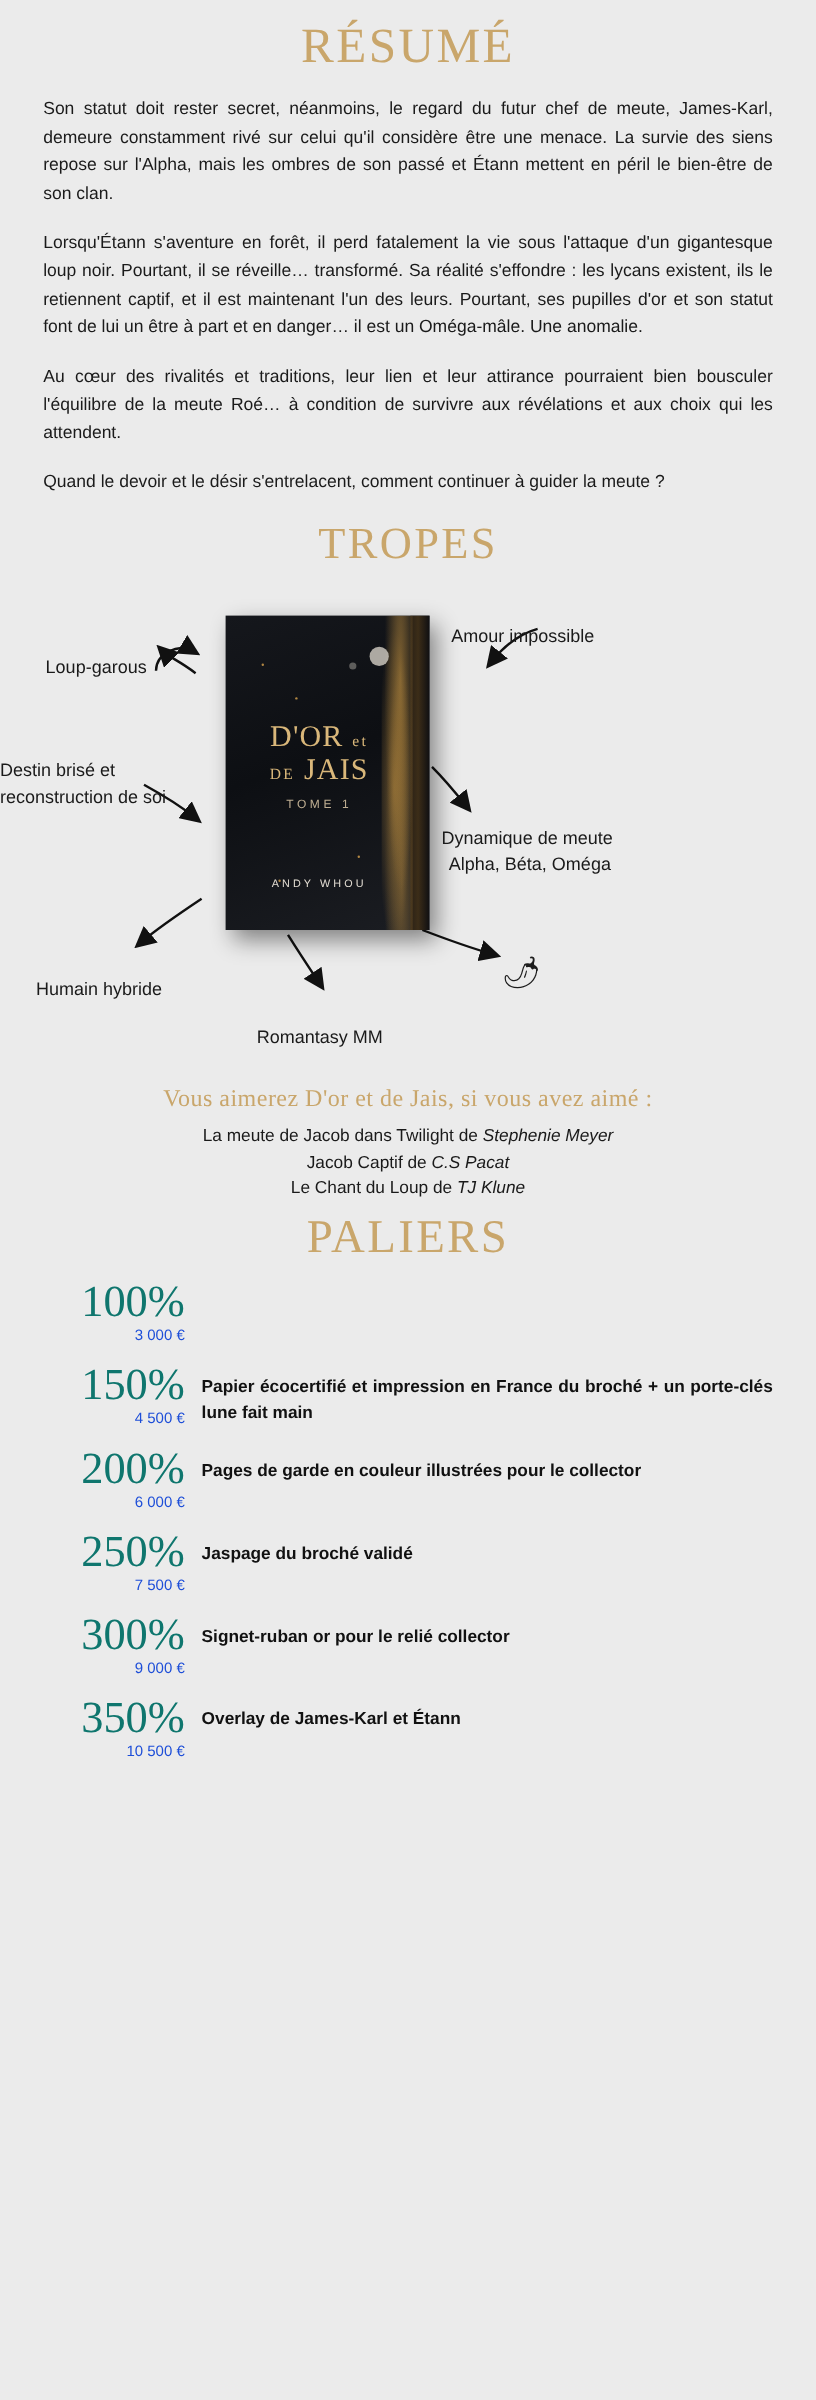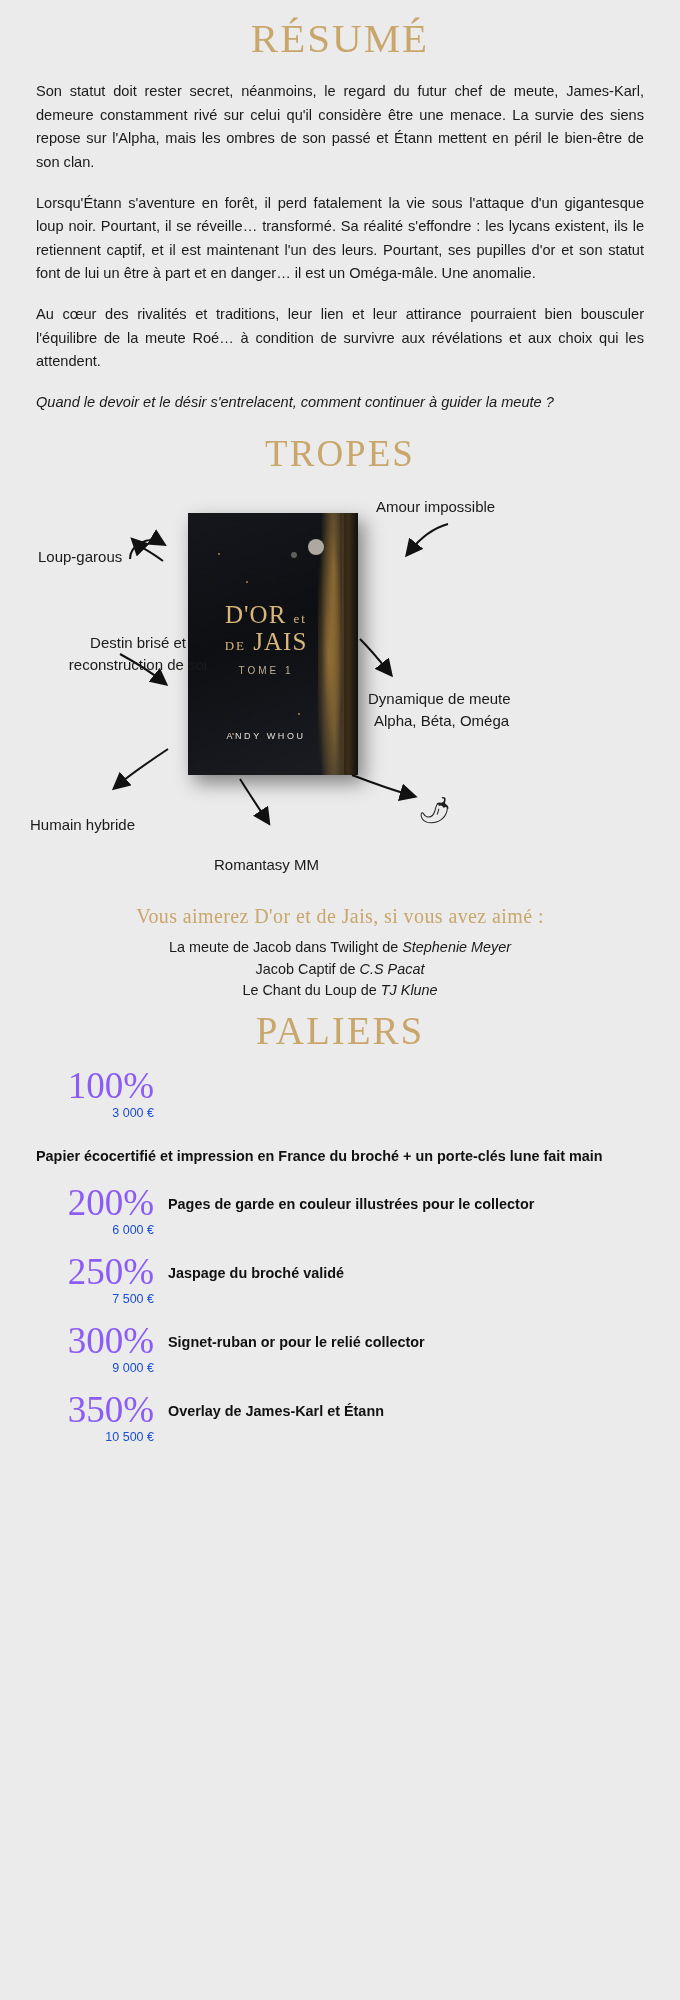--- a/index.html
+++ b/index.html
@@ -41,7 +41,6 @@
     color: #1a1a1a;
   }
   .resume p.italic {
-    font-style: italic;
     margin-top: 4px;
   }
 

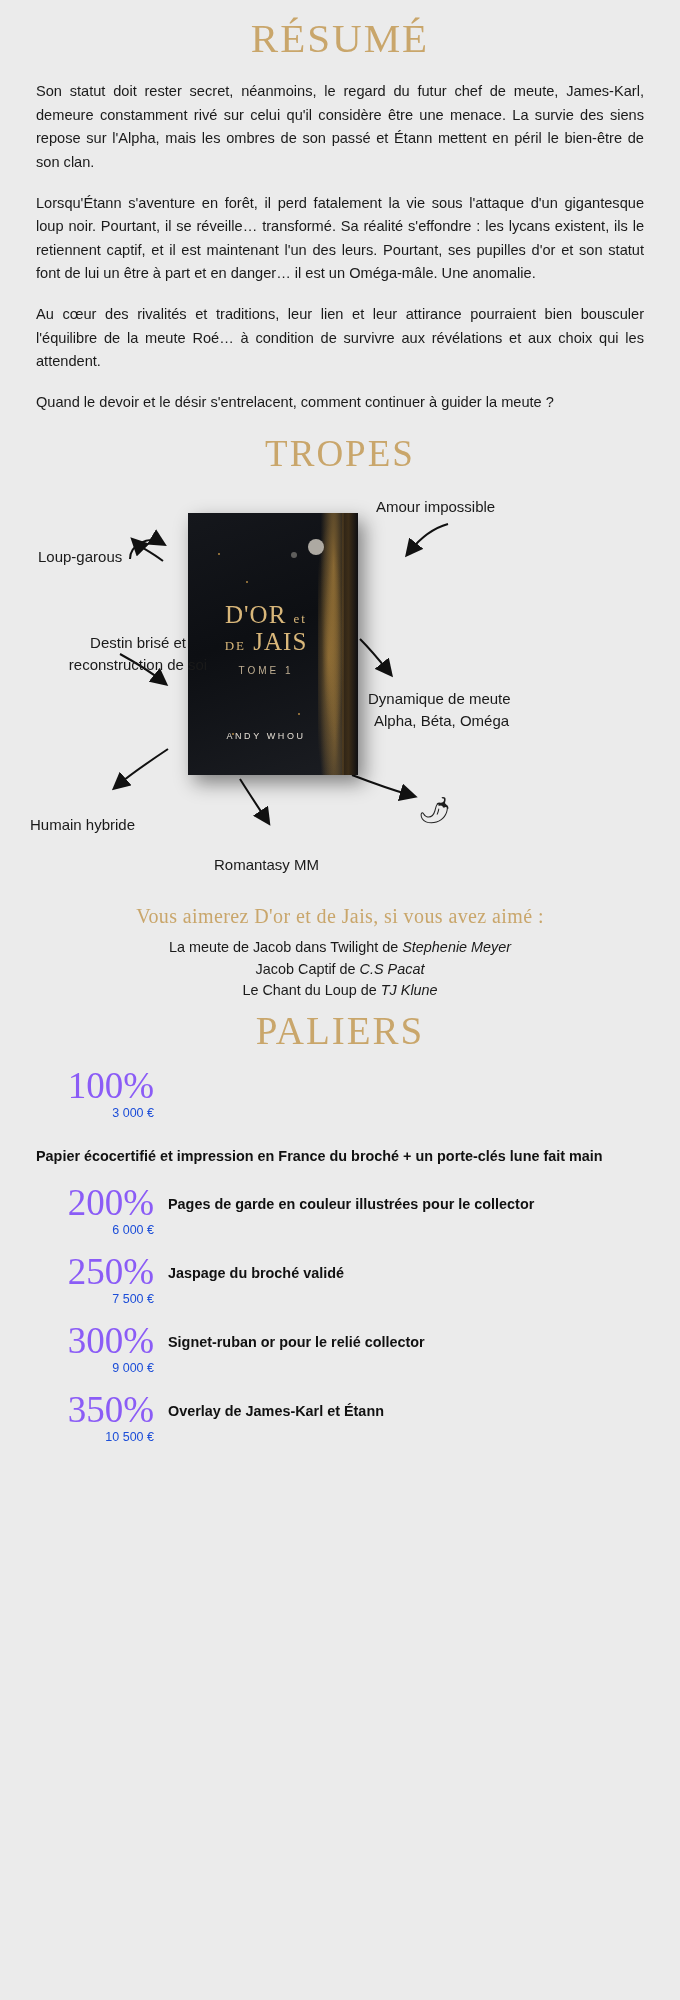--- a/index.html
+++ b/index.html
@@ -256,7 +256,7 @@
     </div>
 
     <div class="trope-label" style="left:38px; top:68px;">Loup-garous</div>
-    <div class="trope-label" style="left:376px; top:18px;text-align:right;">Amour impossible</div>
+    <div class="trope-label" style="left:376px; top:42px;text-align:right;">Amour impossible</div>
     <div class="trope-label right" style="left:0px; top:154px; width:214px;">Destin brisé et</div>
     <div class="trope-label right" style="left:0px; top:176px; width:214px;">reconstruction de soi</div>
     <div class="trope-label" style="left:368px; top:210px;">Dynamique de meute</div>

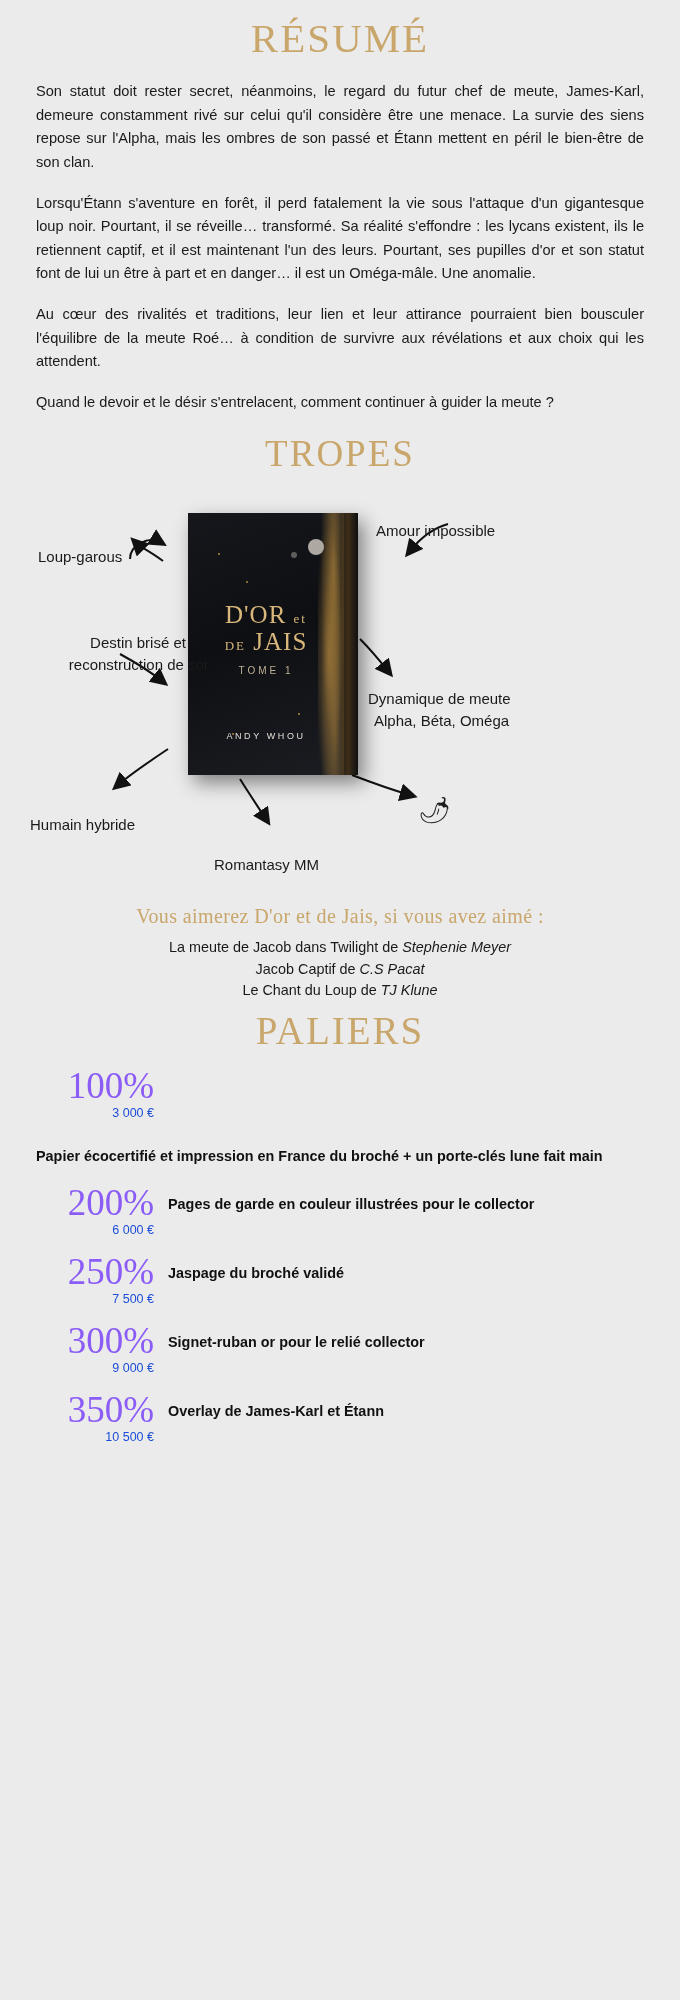--- a/index.html
+++ b/index.html
@@ -126,7 +126,7 @@
     line-height: 1.3;
     white-space: nowrap;
   }
-  .trope-label.right  { text-align: center; margin-left: 31px; }
+  .trope-label.right  { text-align: left; }
 
   .chili {
     position: absolute;

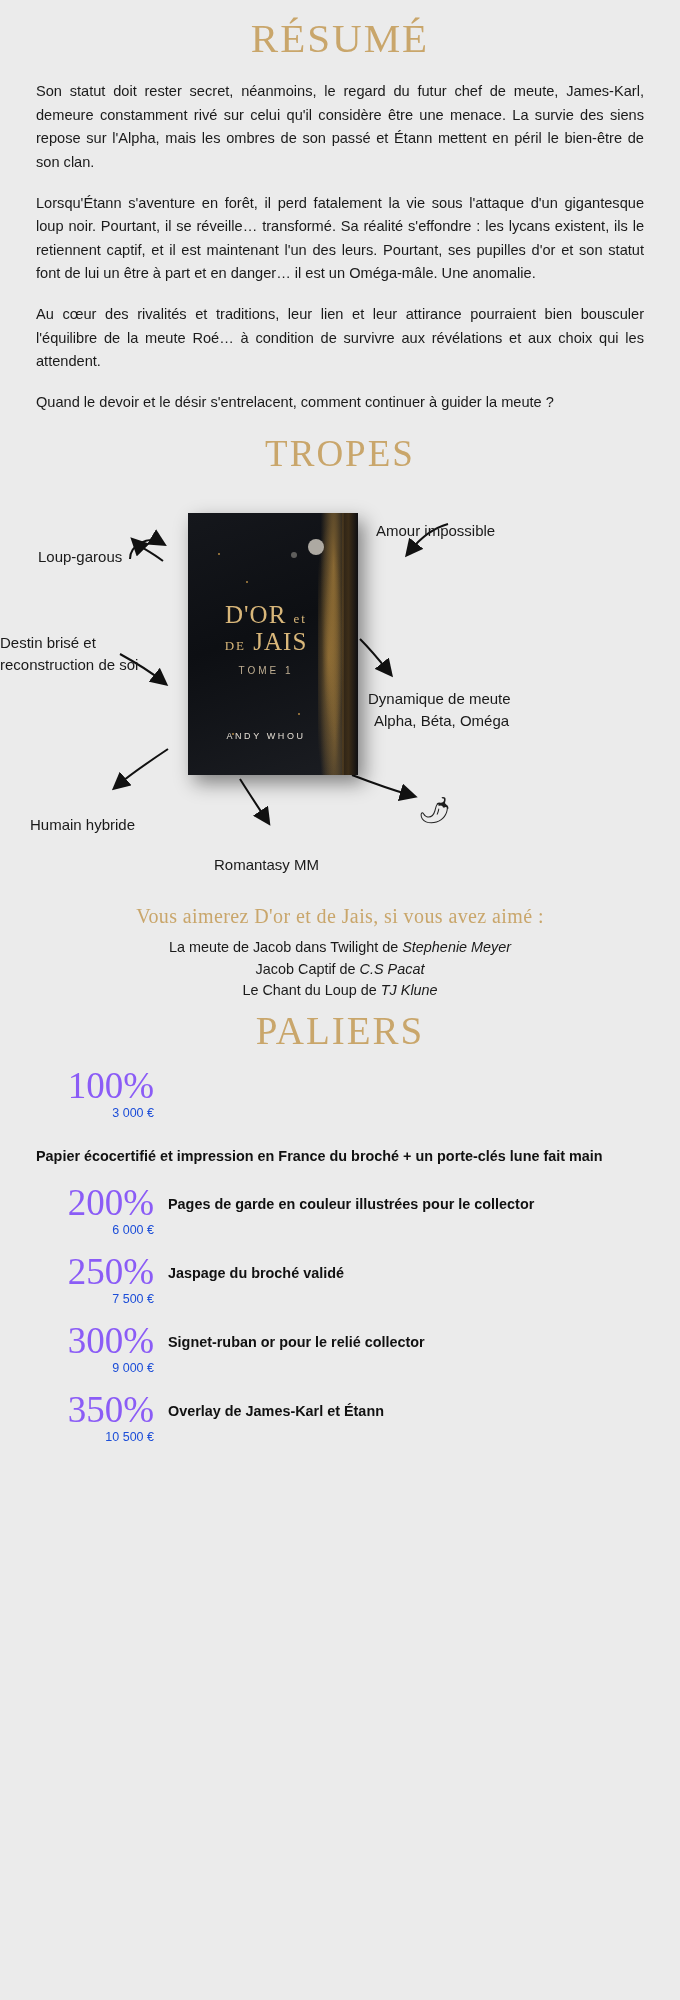--- a/index.html
+++ b/index.html
@@ -175,7 +175,7 @@
   }
   .tier-pct {
     font-family: "Liberation Serif", serif;
-    color: #8b5cf6;
+    color: #0f766e;
     font-size: 37px;
     line-height: 1;
     letter-spacing: 0px;

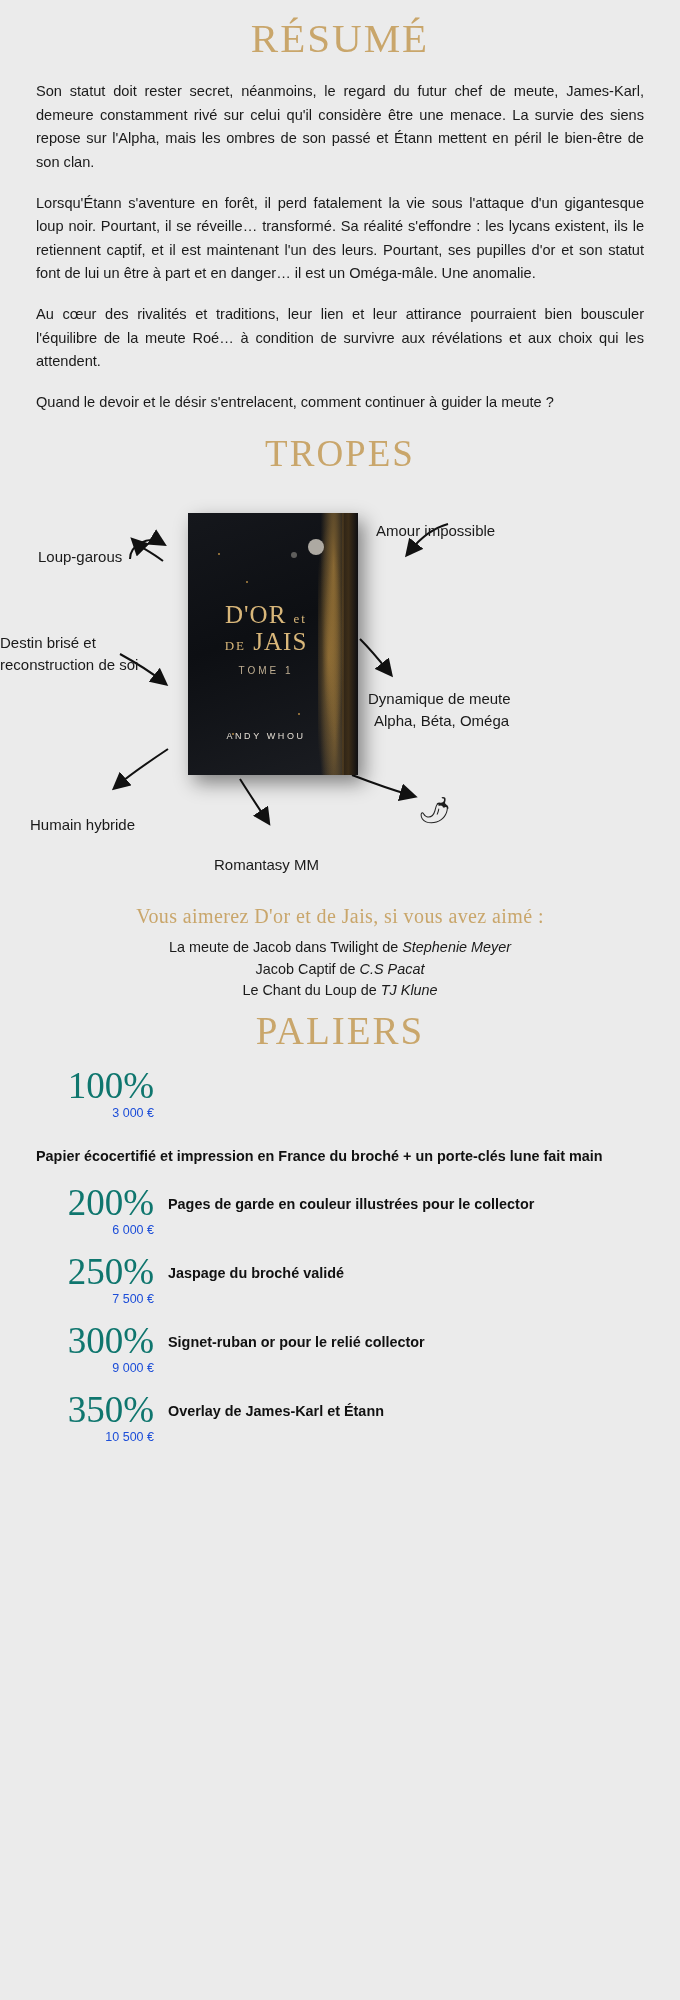--- a/index.html
+++ b/index.html
@@ -292,6 +292,10 @@
     </div>
 
     <div class="tier">
+      <div class="tier-left">
+        <div class="tier-pct">150%</div>
+        <div class="tier-amt">4 500 €</div>
+      </div>
       <div class="tier-desc">Papier écocertifié et impression en France du broché + un porte-clés lune fait main</div>
     </div>
 

